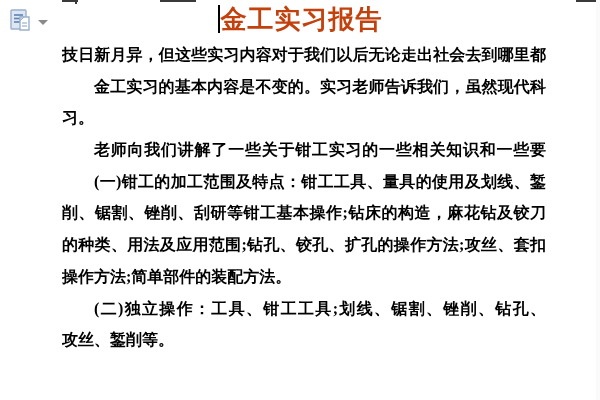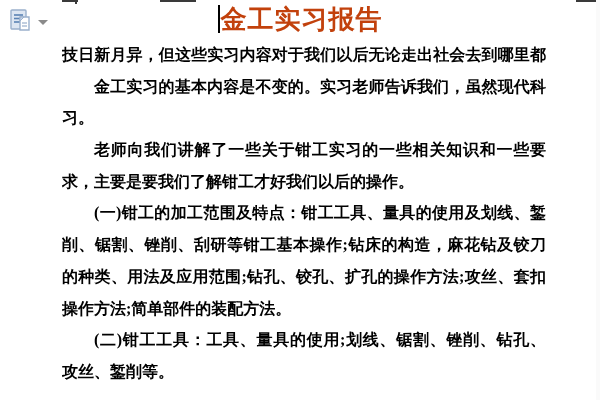--- a/index.html
+++ b/index.html
@@ -135,7 +135,6 @@
       <div class="line indent full">金工实习的基本内容是不变的。实习老师告诉我们，虽然现代科</div>
       <div class="line">习。</div>
       <div class="line indent full">老师向我们讲解了一些关于钳工实习的一些相关知识和一些要</div>
-      <div class="line">求，主要是要我们了解钳工才好我们以后的操作。</div>
       <div class="line indent full">(一)钳工的加工范围及特点：钳工工具、量具的使用及划线、錾</div>
       <div class="line full">削、锯割、锉削、刮研等钳工基本操作;钻床的构造，麻花钻及铰刀</div>
       <div class="line full">的种类、用法及应用范围;钻孔、铰孔、扩孔的操作方法;攻丝、套扣</div>

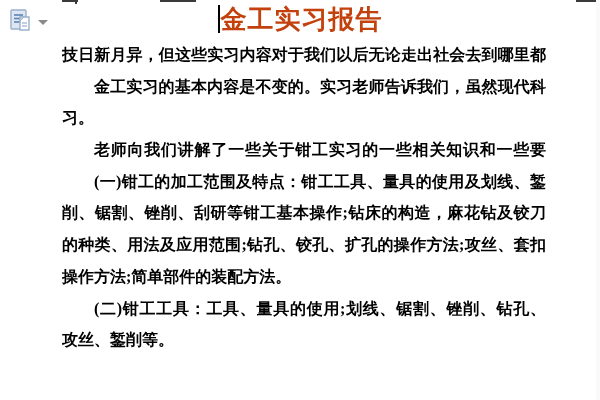--- a/index.html
+++ b/index.html
@@ -139,7 +139,7 @@
       <div class="line full">削、锯割、锉削、刮研等钳工基本操作;钻床的构造，麻花钻及铰刀</div>
       <div class="line full">的种类、用法及应用范围;钻孔、铰孔、扩孔的操作方法;攻丝、套扣</div>
       <div class="line">操作方法;简单部件的装配方法。</div>
-      <div class="line indent full">(二)钳工工具：工具、量具的使用;划线、锯割、锉削、钻孔、</div>
+      <div class="line indent full">(二)独立操作：工具、钳工工具;划线、锯割、锉削、钻孔、</div>
       <div class="line">攻丝、錾削等。</div>
     </div>
 

